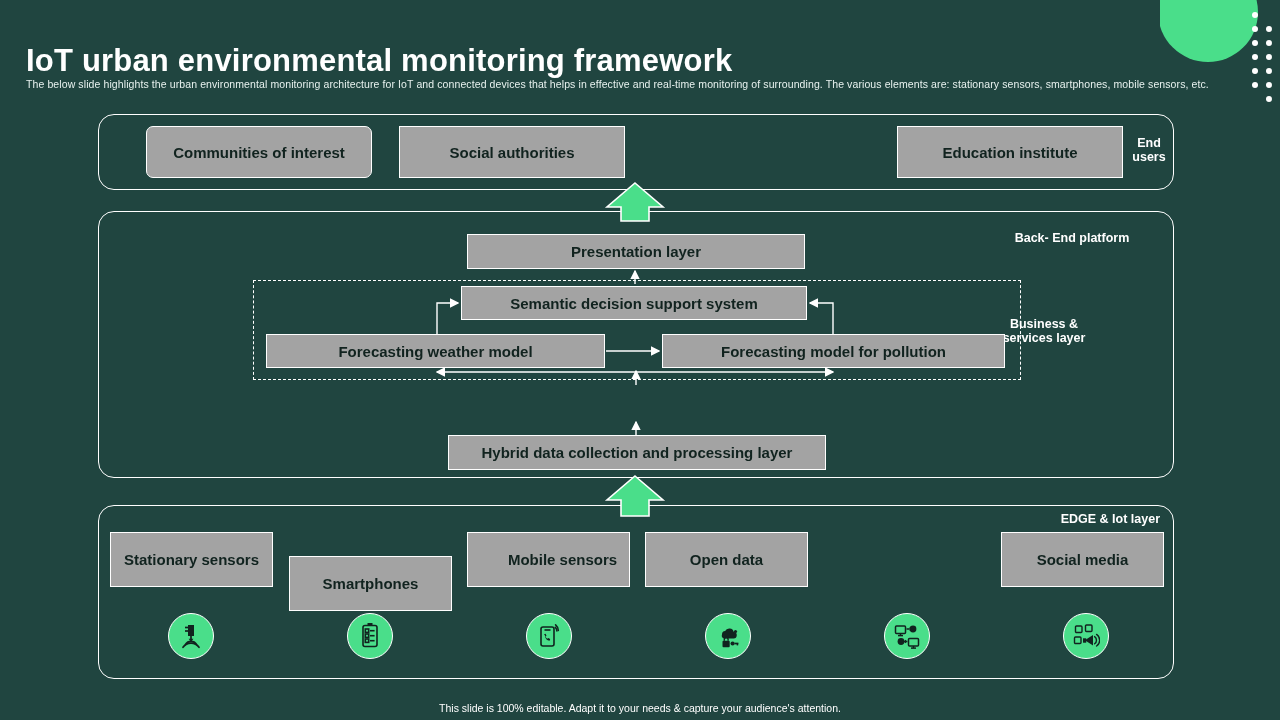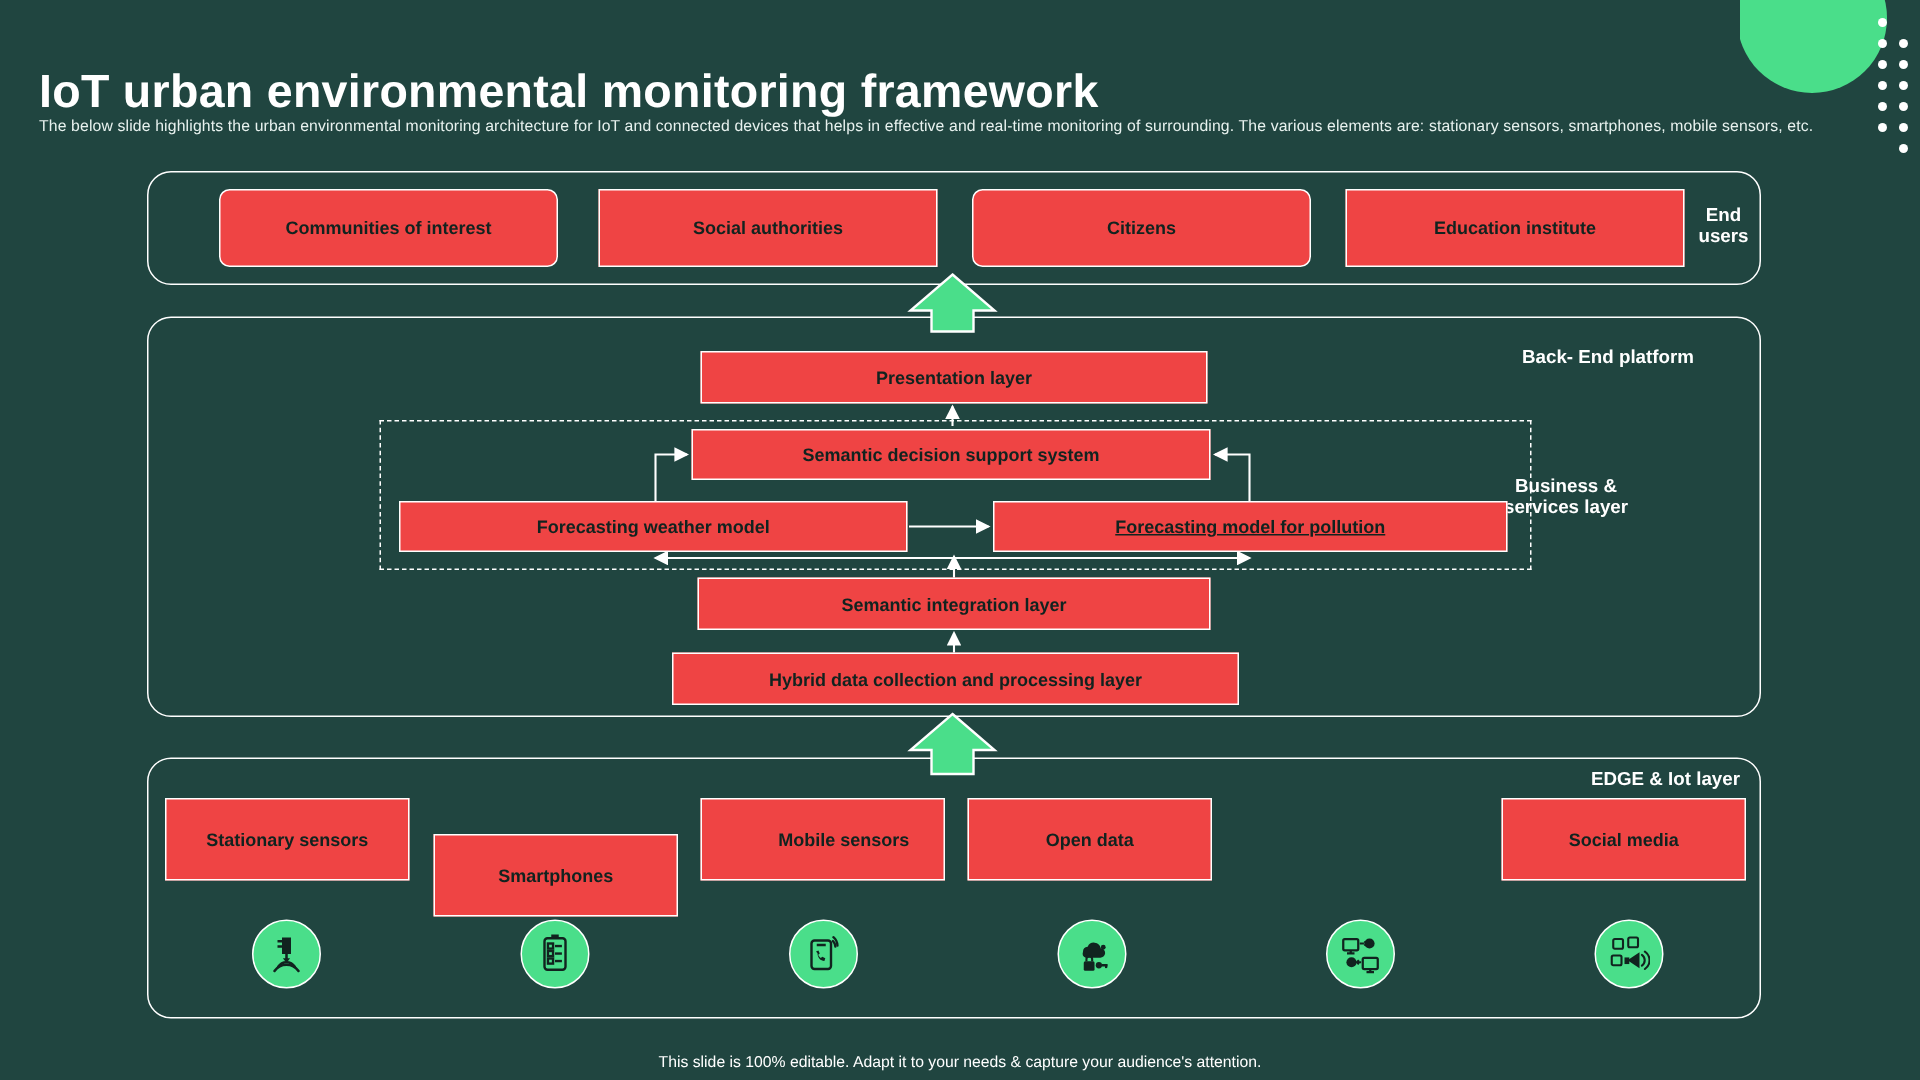--- a/index.html
+++ b/index.html
@@ -41,10 +41,10 @@
 
   
   .gbox{
-    position:absolute;background:#ef4444;border:1.4px solid #ffffff;
+    position:absolute;background:#a3a3a3;border:1.4px solid #ffffff;
     box-sizing:border-box;display:flex;align-items:center;justify-content:center;
     color:#11231f;font-weight:bold;text-align:center;
-    font-size:12px;
+    font-size:15px;
   }
   .gbox.round{border-radius:7px;}
 

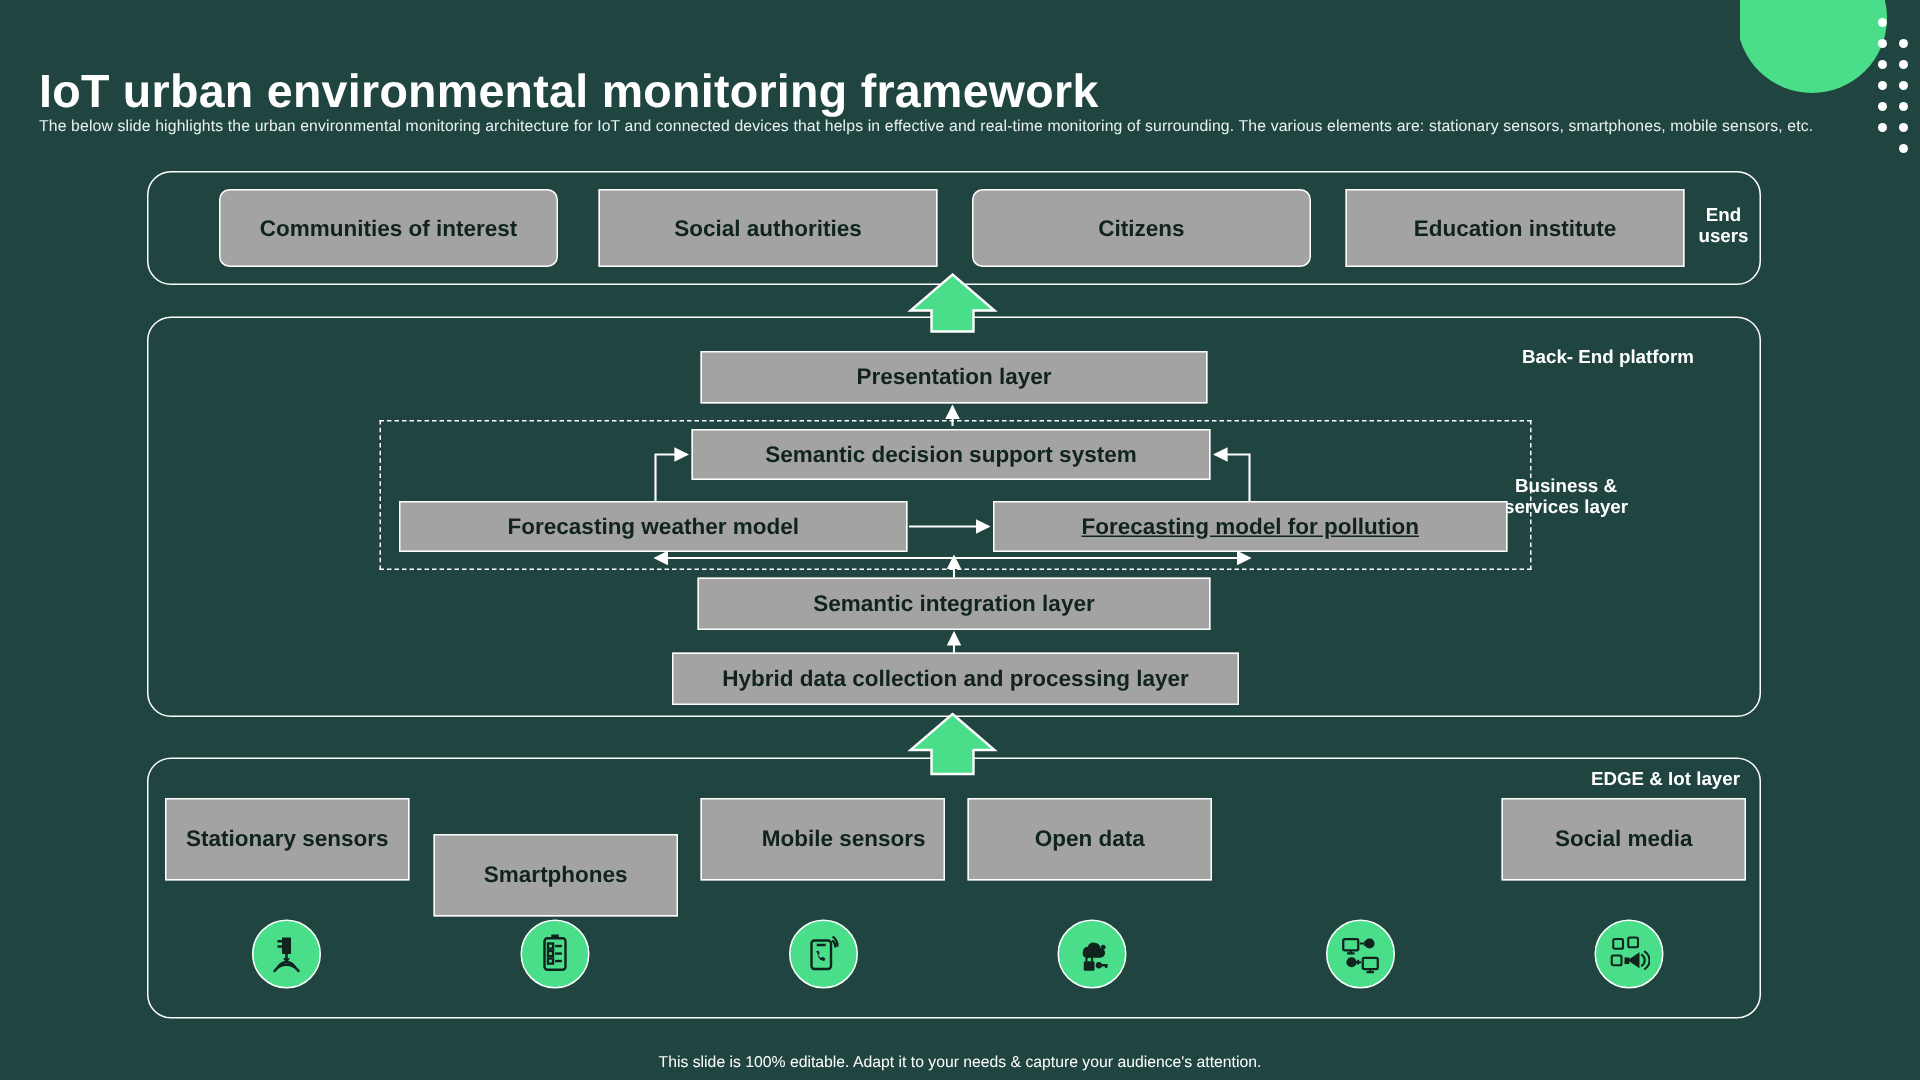--- a/index.html
+++ b/index.html
@@ -106,7 +106,6 @@
 
   <div class="gbox round" style="left:146px;top:126px;width:226px;height:52px;">Communities of interest</div>
   <div class="gbox" style="left:399px;top:126px;width:226px;height:52px;">Social authorities</div>
-  <div class="gbox round" style="left:648px;top:126px;width:226px;height:52px;">Citizens</div>
   <div class="gbox" style="left:897px;top:126px;width:226px;height:52px;">Education institute</div>
 
   <div class="panel" style="left:98px;top:211px;width:1076px;height:267px;"></div>

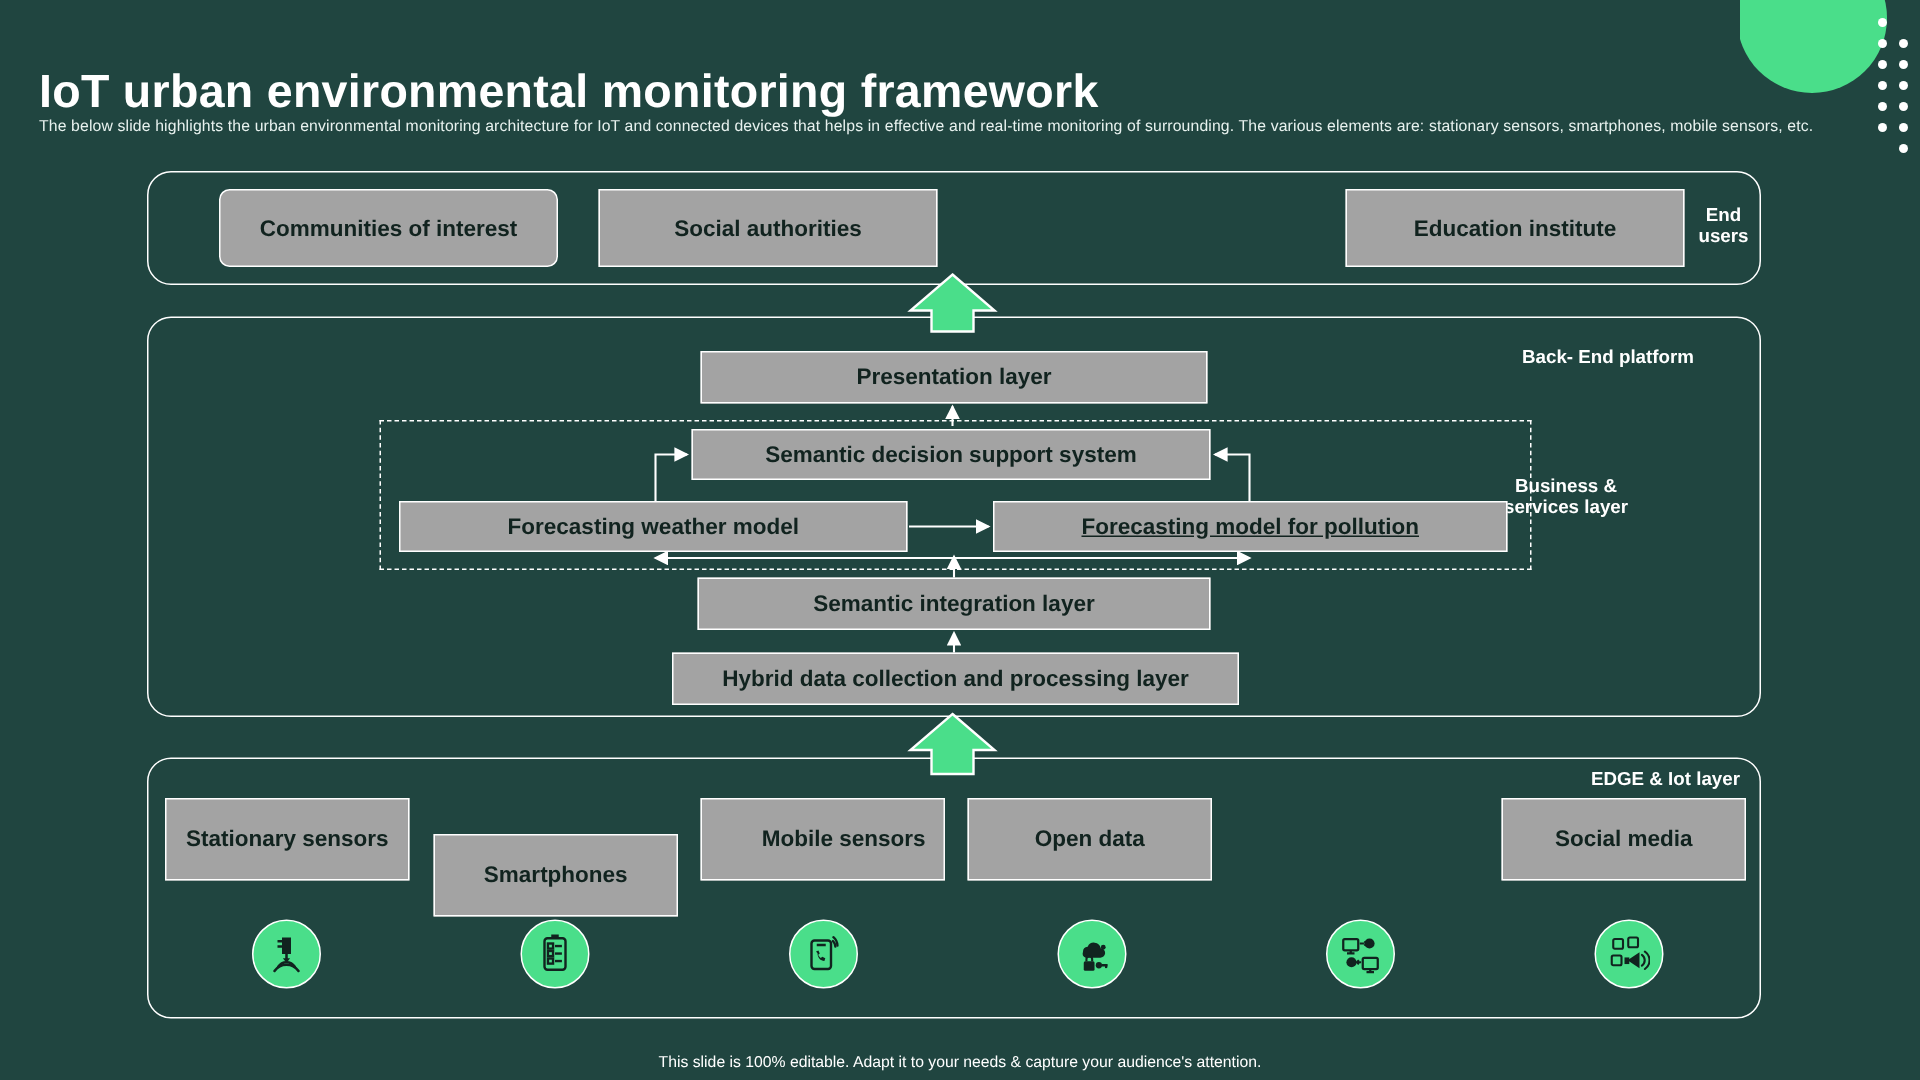--- a/index.html
+++ b/index.html
@@ -123,7 +123,7 @@
 
   <div class="gbox" style="left:266px;top:334px;width:339px;height:34px;">Forecasting weather model</div>
 
-  <div class="gbox" style="left:662px;top:334px;width:343px;height:34px;text-decoration:underline;">Forecasting model for pollution</div>
+  <div class="gbox" style="left:662px;top:334px;width:343px;height:34px;">Forecasting model for pollution</div>
 
   <div class="gbox" style="left:465px;top:385px;width:342px;height:35px;">Semantic integration layer</div>
 

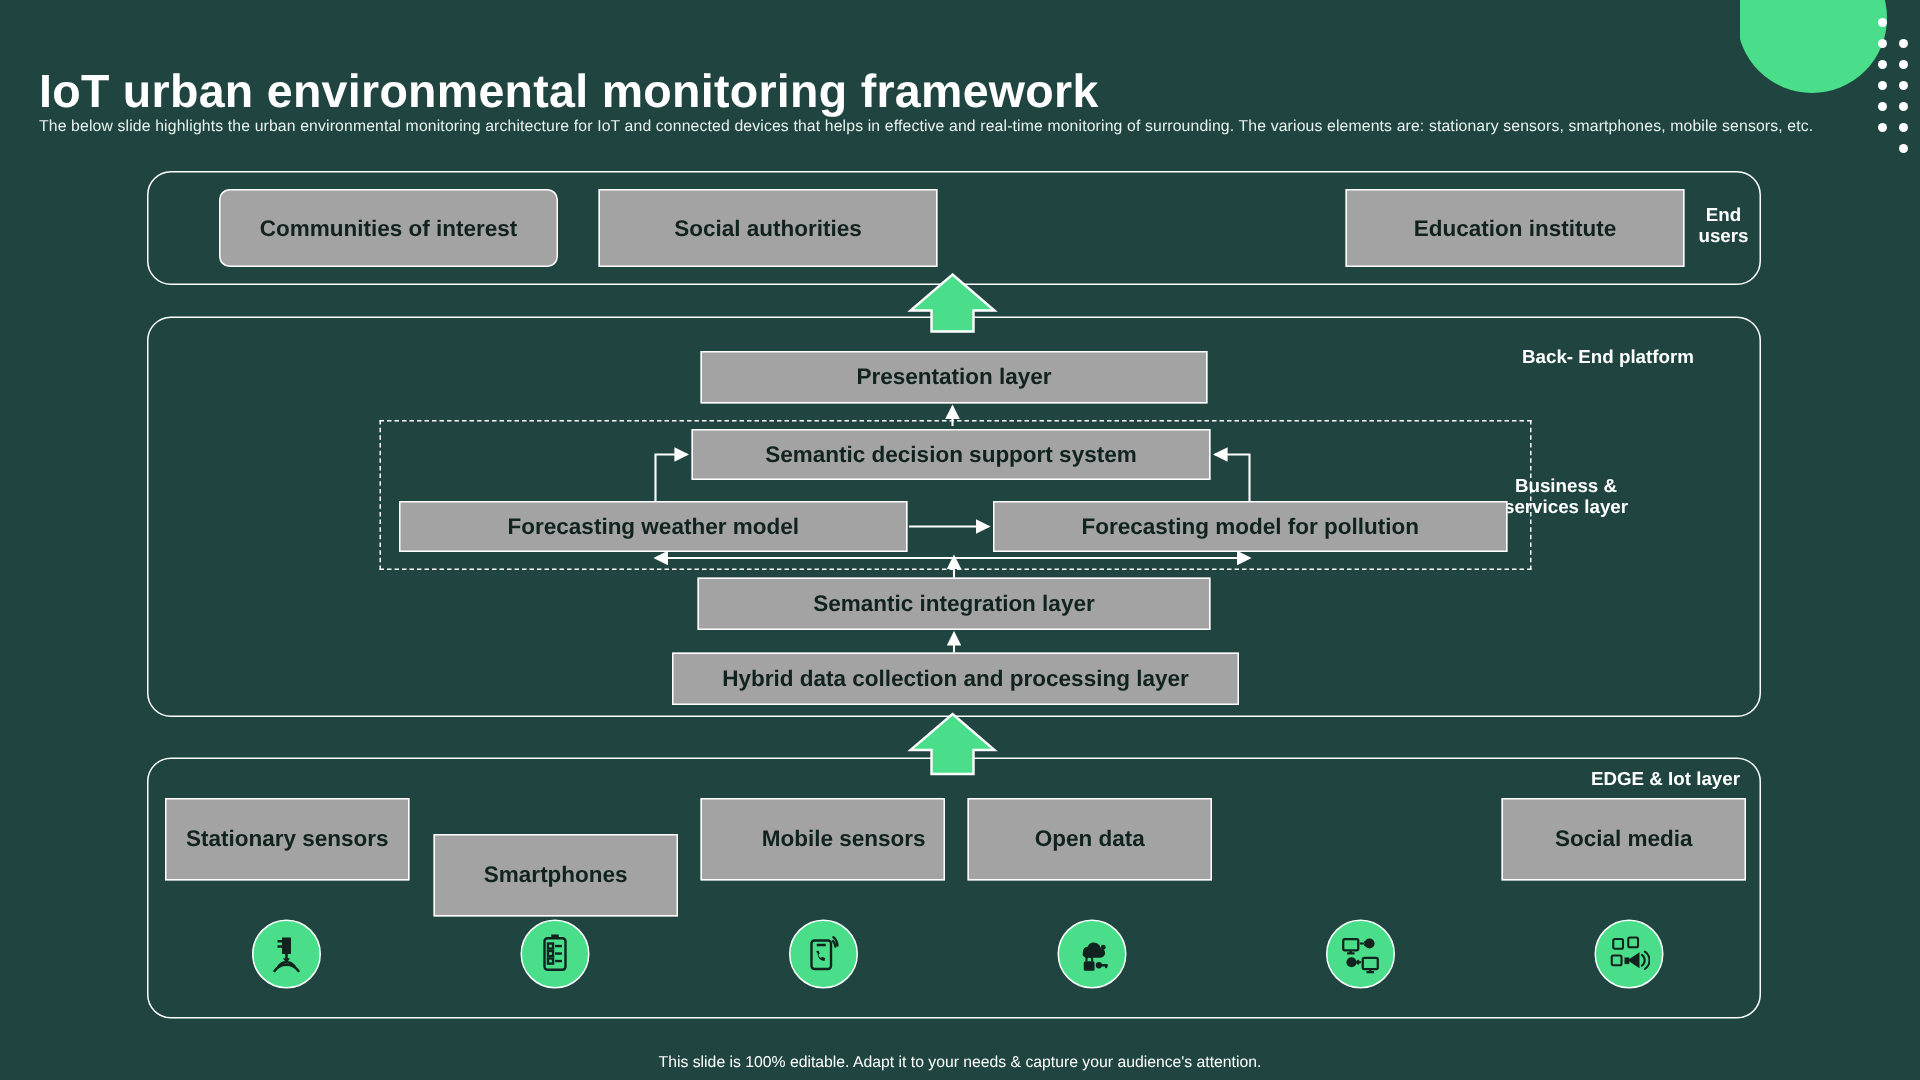--- a/index.html
+++ b/index.html
@@ -125,7 +125,6 @@
 
   <div class="gbox" style="left:662px;top:334px;width:343px;height:34px;">Forecasting model for pollution</div>
 
-  <div class="gbox" style="left:465px;top:385px;width:342px;height:35px;">Semantic integration layer</div>
 
   <div class="gbox" style="left:448px;top:435px;width:378px;height:35px;">Hybrid data collection and processing layer</div>
 

